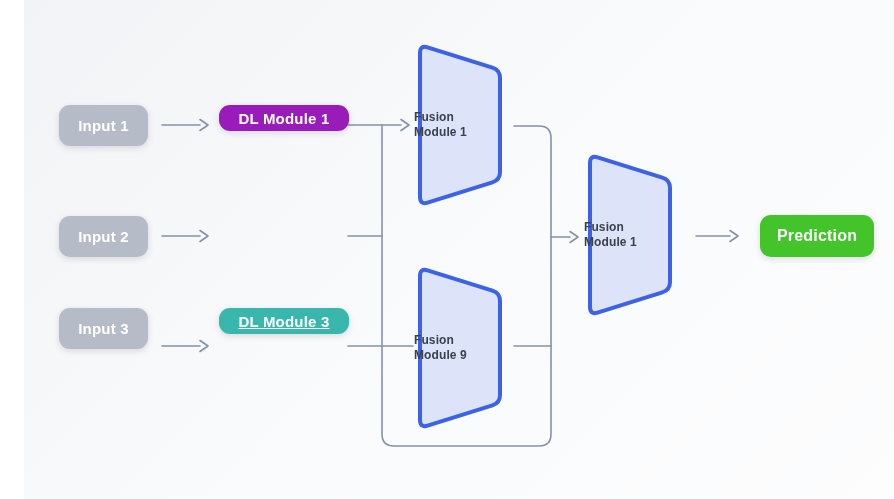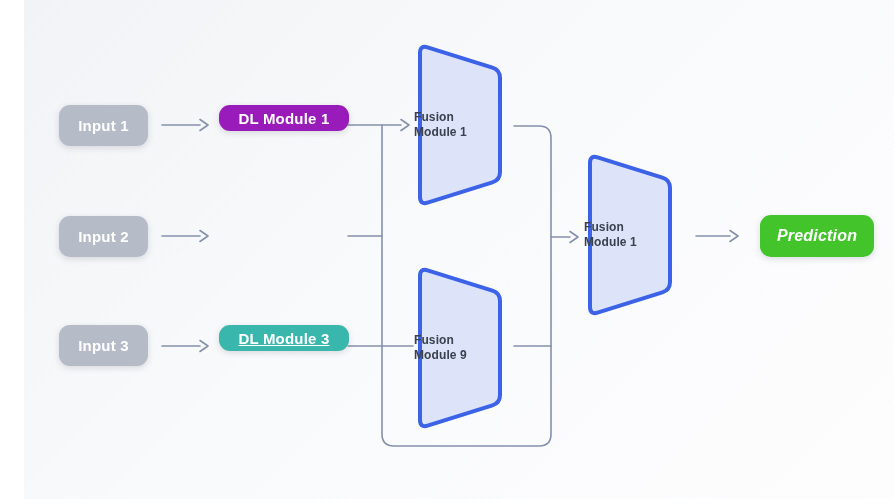--- a/index.html
+++ b/index.html
@@ -31,7 +31,7 @@
   .dl-3 { background: var(--dl3-fill); text-decoration: underline; }
   .row-1 { top: 105px; } .row-2 { top: 216px; } .row-3 { top: 325px; }
   .prediction-node { left: 736px; top: 215px; width: 114px; height: 42px;
-                     background: var(--prediction-fill); font-size: 16px; font-style: italic; }
+                     background: var(--prediction-fill); font-size: 16px; }
   .fusion-label {
     position: absolute; z-index: 2; width: 92px;
     font-weight: 700; font-size: 12px; line-height: 15px;

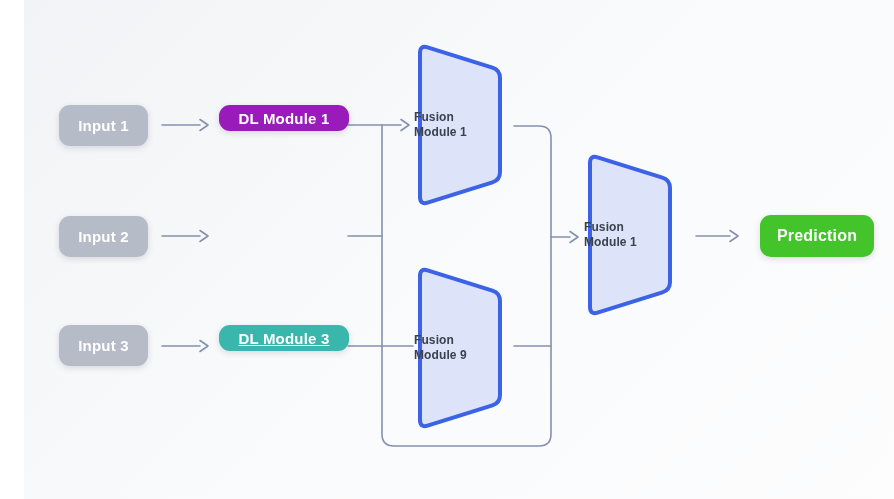--- a/index.html
+++ b/index.html
@@ -29,7 +29,7 @@
   .dl-1 { background: var(--dl1-fill); }
   .dl-2 { background: var(--dl2-fill); }
   .dl-3 { background: var(--dl3-fill); text-decoration: underline; }
-  .row-1 { top: 105px; } .row-2 { top: 216px; } .row-3 { top: 325px; }
+  .row-1 { top: 105px; } .row-2 { top: 216px; } .row-3 { top: 308px; }
   .prediction-node { left: 736px; top: 215px; width: 114px; height: 42px;
                      background: var(--prediction-fill); font-size: 16px; }
   .fusion-label {

